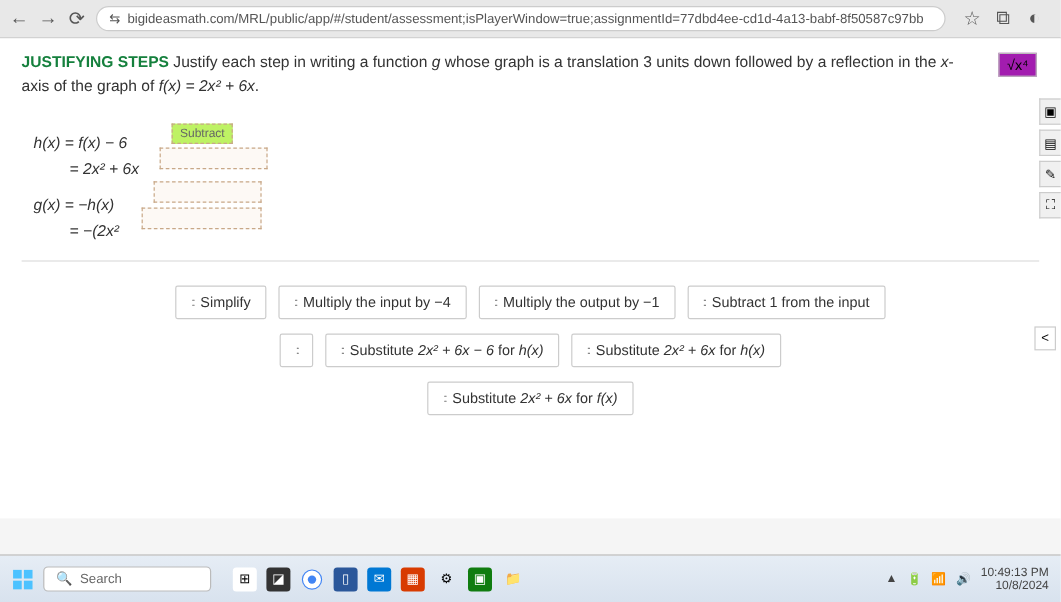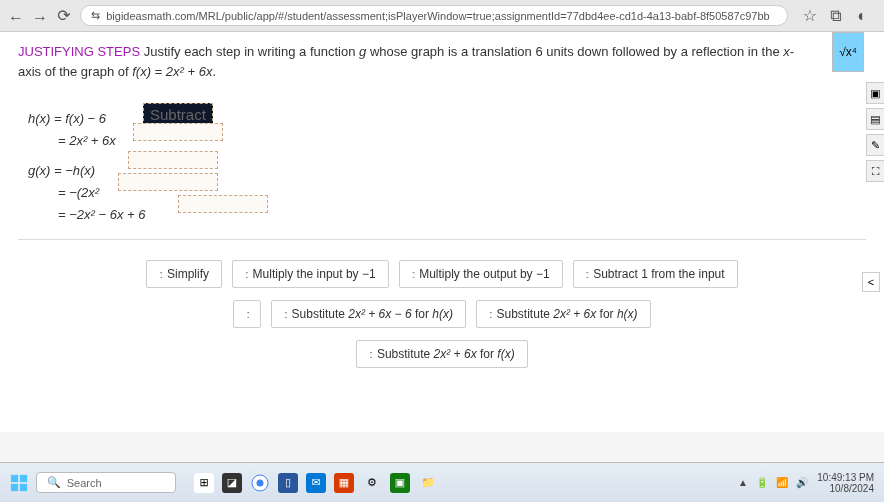--- a/index.html
+++ b/index.html
@@ -53,7 +53,7 @@
       background: #7dd3fc;
     }
     .heading { font-size: 13px; color: #333; line-height: 1.5; margin-bottom: 16px; margin-right: 60px; }
-    .heading .bold { color: #a21caf; font-weight: normal; }
+    .heading .bold { color: #15803d; font-weight: bold; }
     .math-block { margin-left: 10px; margin-bottom: 24px; font-size: 13px; font-style: italic; color: #333; position: relative; }
     .math-row { display: flex; align-items: center; height: 22px; position: relative; }
     .math-row .lhs { min-width: 110px; margin-top: 20px; }

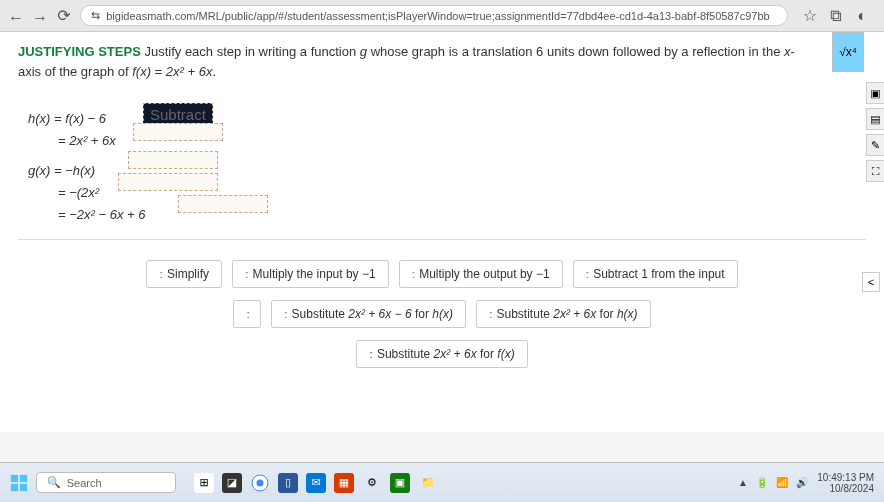--- a/index.html
+++ b/index.html
@@ -175,7 +175,7 @@
 
   <p class="heading">
     <span class="bold">JUSTIFYING STEPS</span>
-    <span>Justify each step in writing a function </span><span class="fn">g</span><span> whose graph is a translation 6 units down followed by a reflection in the </span><span class="fn">x</span><span>-axis of the graph of </span><span class="fn">f(x) = 2x² + 6x</span><span>.</span>
+    <span>Justify each step in writing a function </span><span class="fn">g</span><span> whose graph is a translation 3 units down followed by a reflection in the </span><span class="fn">x</span><span>-axis of the graph of </span><span class="fn">f(x) = 2x² + 6x</span><span>.</span>
   </p>
 
   <div class="math-block">

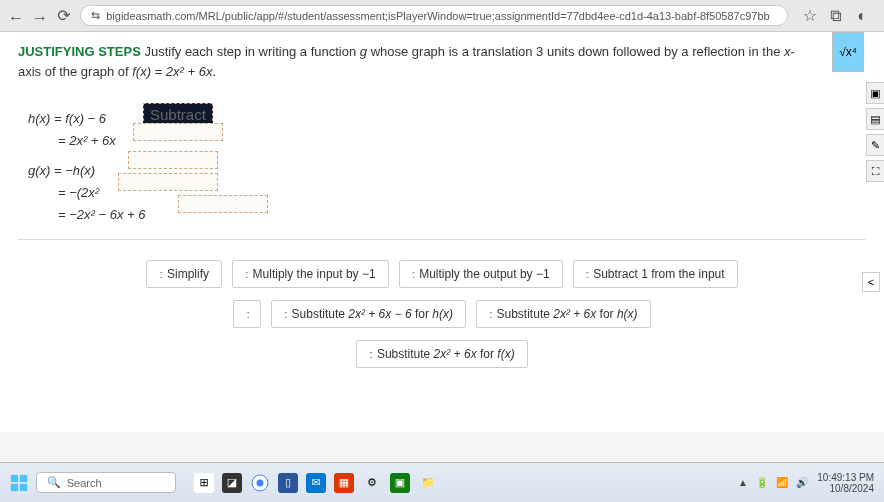--- a/index.html
+++ b/index.html
@@ -46,11 +46,11 @@
     .top-right-badge {
       position: absolute;
       right: 20px;
-      top: 0;
+      top: 12px;
       border: 1px solid #bbb;
-      padding: 12px 6px;
+      padding: 2px 6px;
       font-size: 12px;
-      background: #7dd3fc;
+      background: #a21caf;
     }
     .heading { font-size: 13px; color: #333; line-height: 1.5; margin-bottom: 16px; margin-right: 60px; }
     .heading .bold { color: #15803d; font-weight: bold; }

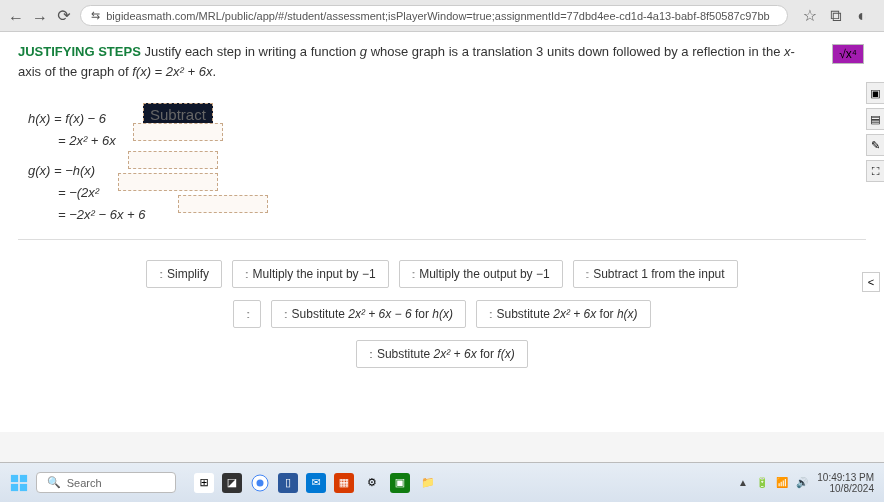--- a/index.html
+++ b/index.html
@@ -59,9 +59,9 @@
     .math-row .lhs { min-width: 110px; margin-top: 20px; }
     .dashed-box {
       border: 1.5px dashed #c8a888;
-      background: #0f172a;
+      background: #bef264;
       font-style: normal;
-      font-size: 15px;
+      font-size: 10px;
       padding: 2px 6px;
       color: #666;
       position: absolute;

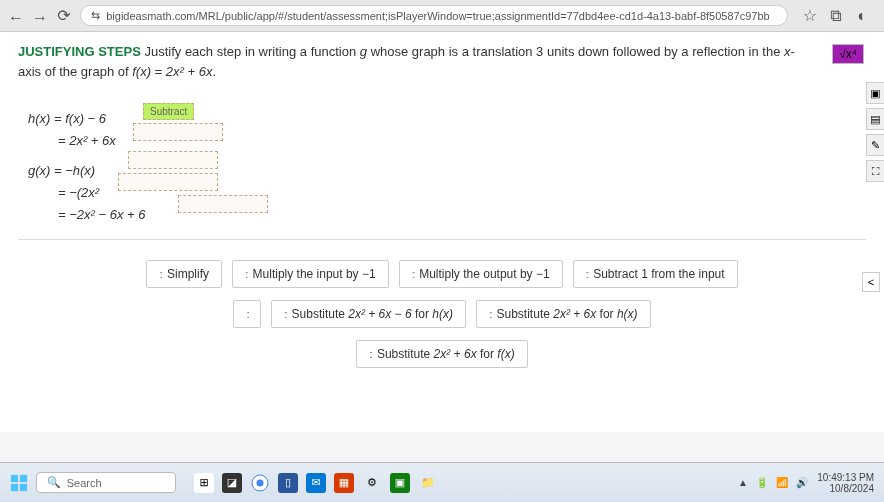--- a/index.html
+++ b/index.html
@@ -194,10 +194,6 @@
     <div class="math-row">
       <span class="lhs" style="padding-left:30px">= −(2x²</span>
       <div class="dashed-empty" style="left:90px; top:2px; width:100px;"></div>
-    </div>
-    <div class="math-row">
-      <span class="lhs" style="padding-left:30px; min-width:140px">= −2x² − 6x + 6</span>
-      <div class="dashed-empty" style="left:150px; top:2px; width:90px;"></div>
     </div>
   </div>
 

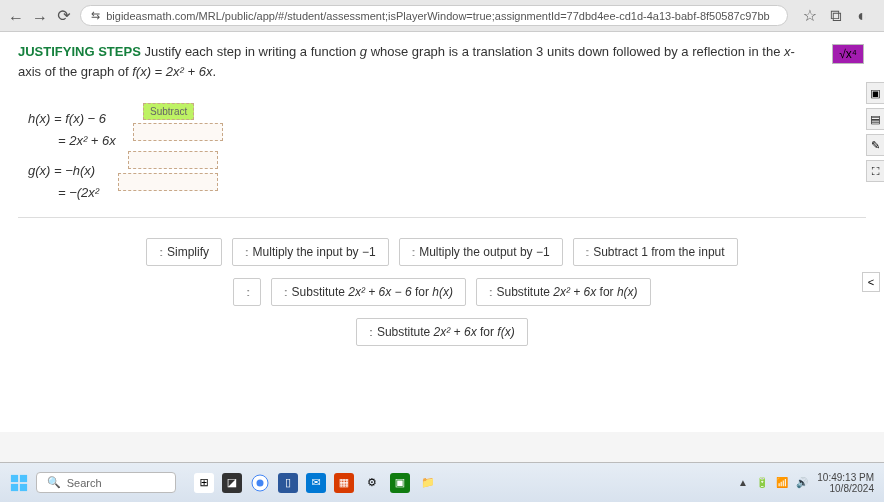--- a/index.html
+++ b/index.html
@@ -207,7 +207,7 @@
         </div>
       <div class="chip">
           <span class="grip">::</span>
-          <span>Multiply the input by −1</span>
+          <span>Multiply the input by −4</span>
         </div>
       <div class="chip">
           <span class="grip">::</span>

